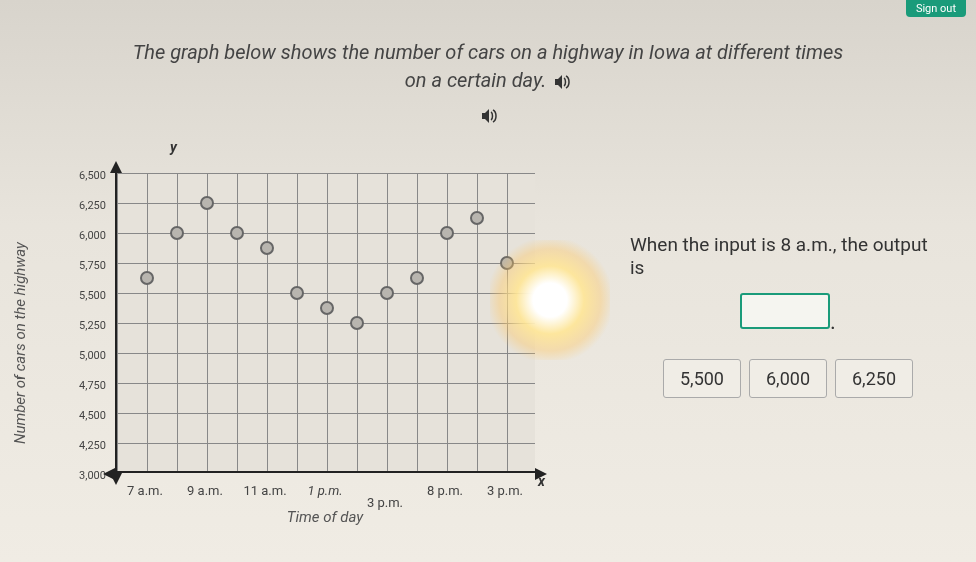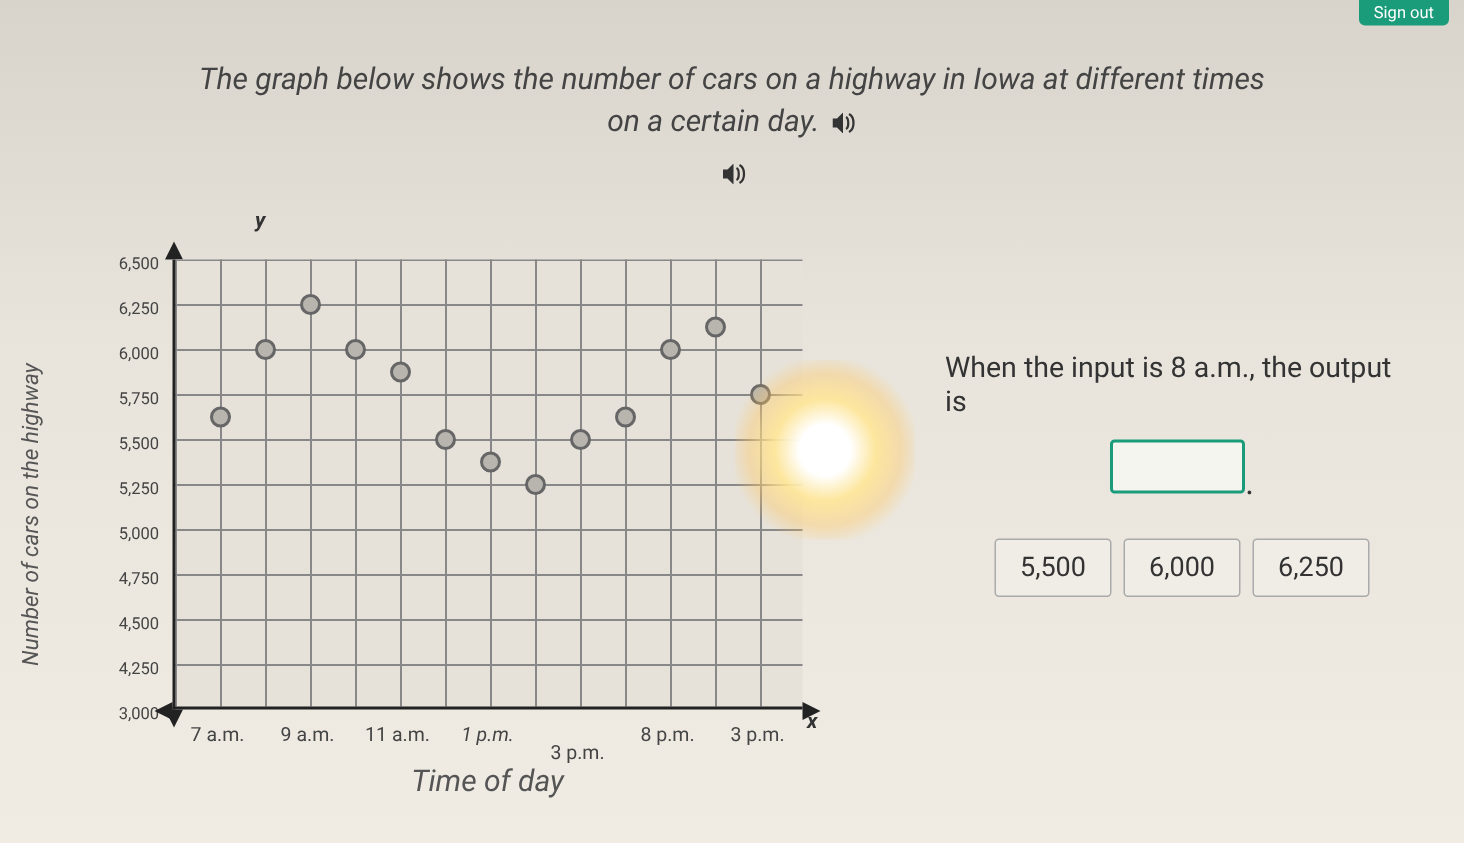--- a/index.html
+++ b/index.html
@@ -167,7 +167,7 @@
       top: 365px;
       width: 420px;
       text-align: center;
-      font-size: 20px;
+      font-size: 15px;
       font-style: italic;
       color: #555;
     }

